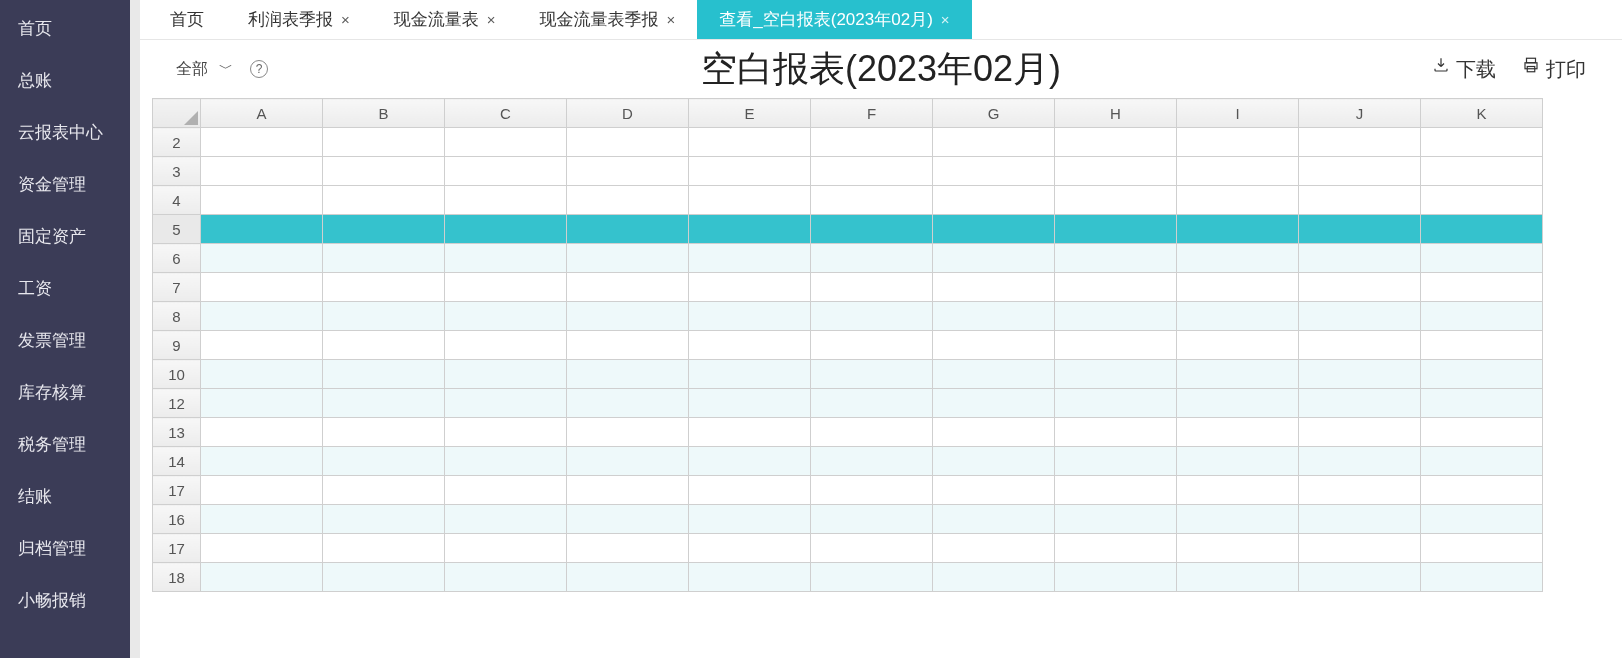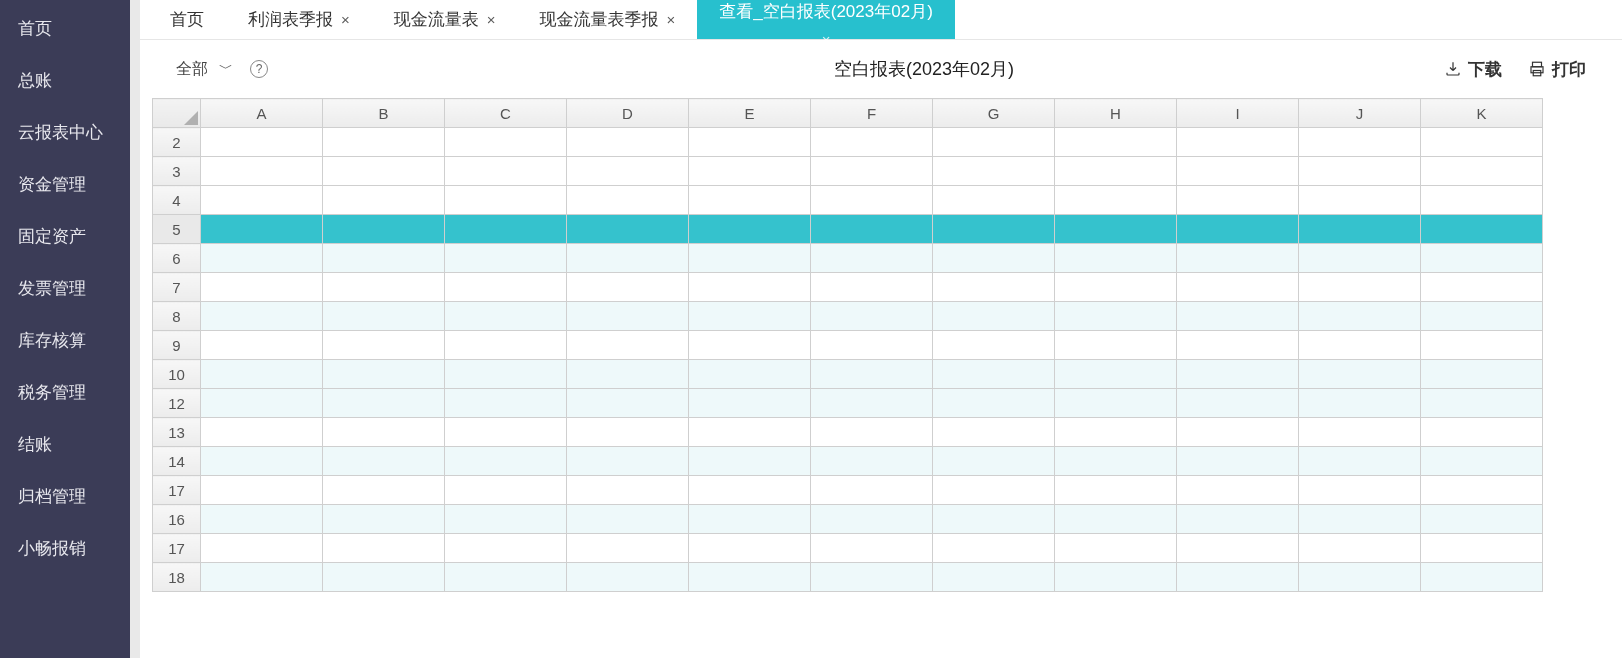--- a/index.html
+++ b/index.html
@@ -11,7 +11,7 @@
 .main { flex: 1; display: flex; flex-direction: column; min-width: 0; }
 .tabbar { height: 40px; display: flex; align-items: stretch; border-bottom: 1px solid #e6e6e6; padding-left: 8px; }
 .tab { display: flex; align-items: center; padding: 0 22px; font-size: 17px; color: #333; cursor: pointer; gap: 8px; white-space: nowrap; }
-.tab.active { background: #27c0ce; color: #fff; flex-direction: column; }
+.tab.active { background: #27c0ce; color: #fff; }
 .tab .close { font-size: 15px; color: inherit; opacity: .8; cursor: pointer; }
 .toolbar { height: 58px; display: flex; align-items: center; padding: 0 36px 0 36px; gap: 9px; position: relative; }
 .toolbar .filter-label { font-size: 16px; color: #444; margin-right: 2px; }

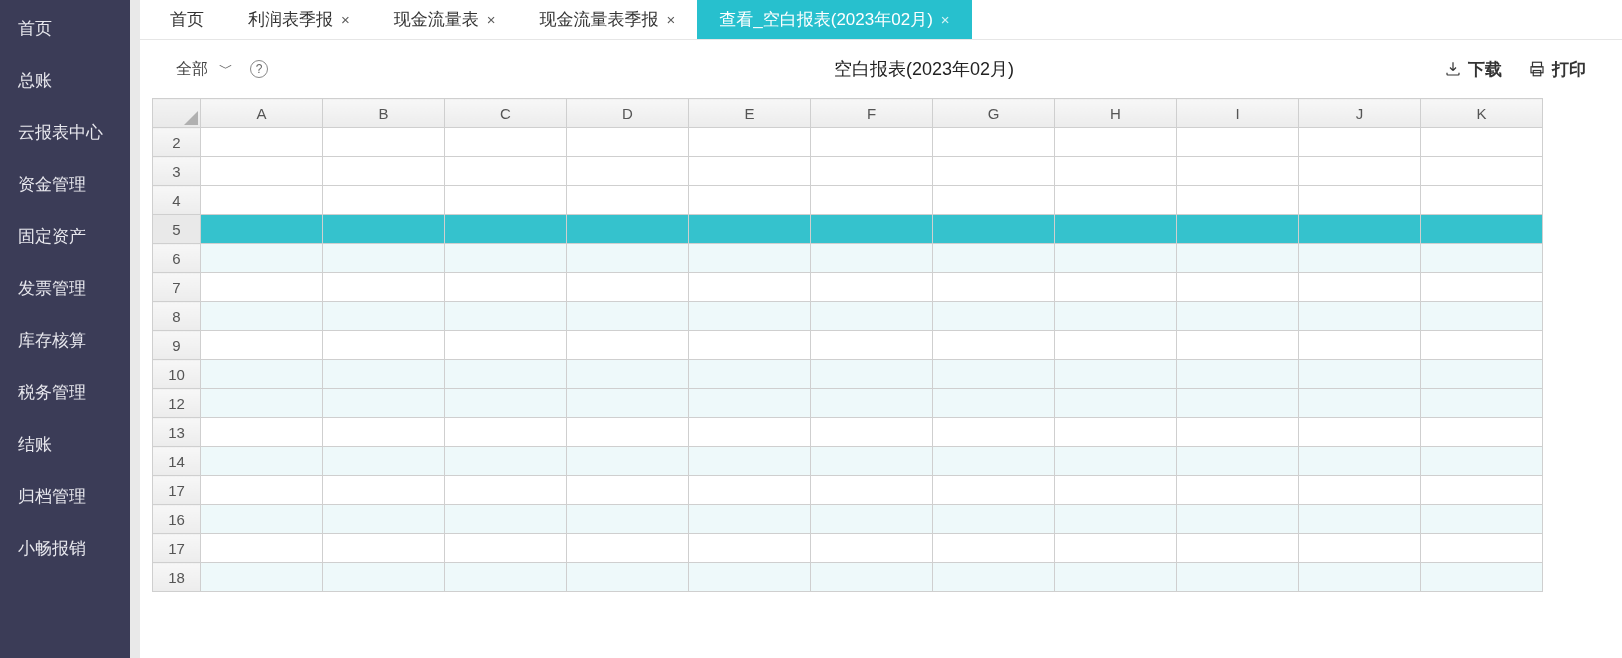--- a/index.html
+++ b/index.html
@@ -17,7 +17,7 @@
 .toolbar .filter-label { font-size: 16px; color: #444; margin-right: 2px; }
 .toolbar .chev { font-size: 14px; color: #666; cursor: pointer; }
 .toolbar .help { width: 18px; height: 18px; border: 1px solid #888; border-radius: 50%; display: flex; align-items: center; justify-content: center; font-size: 12px; color: #666; margin-left: 8px; cursor: pointer; }
-.toolbar .title { position: absolute; left: 50%; transform: translateX(-50%); font-size: 18px; color: #222; margin-left: 43px; }
+.toolbar .title { position: absolute; left: 50%; transform: translateX(-50%); font-size: 36px; color: #222; }
 .toolbar .actions { margin-left: auto; display: flex; align-items: center; gap: 26px; }
 .toolbar .action { display: flex; align-items: center; gap: 6px; font-size: 17px; color: #333; cursor: pointer; font-weight: bold; }
 .toolbar .action svg { width: 18px; height: 18px; stroke: #333; fill: none; stroke-width: 1.6; }

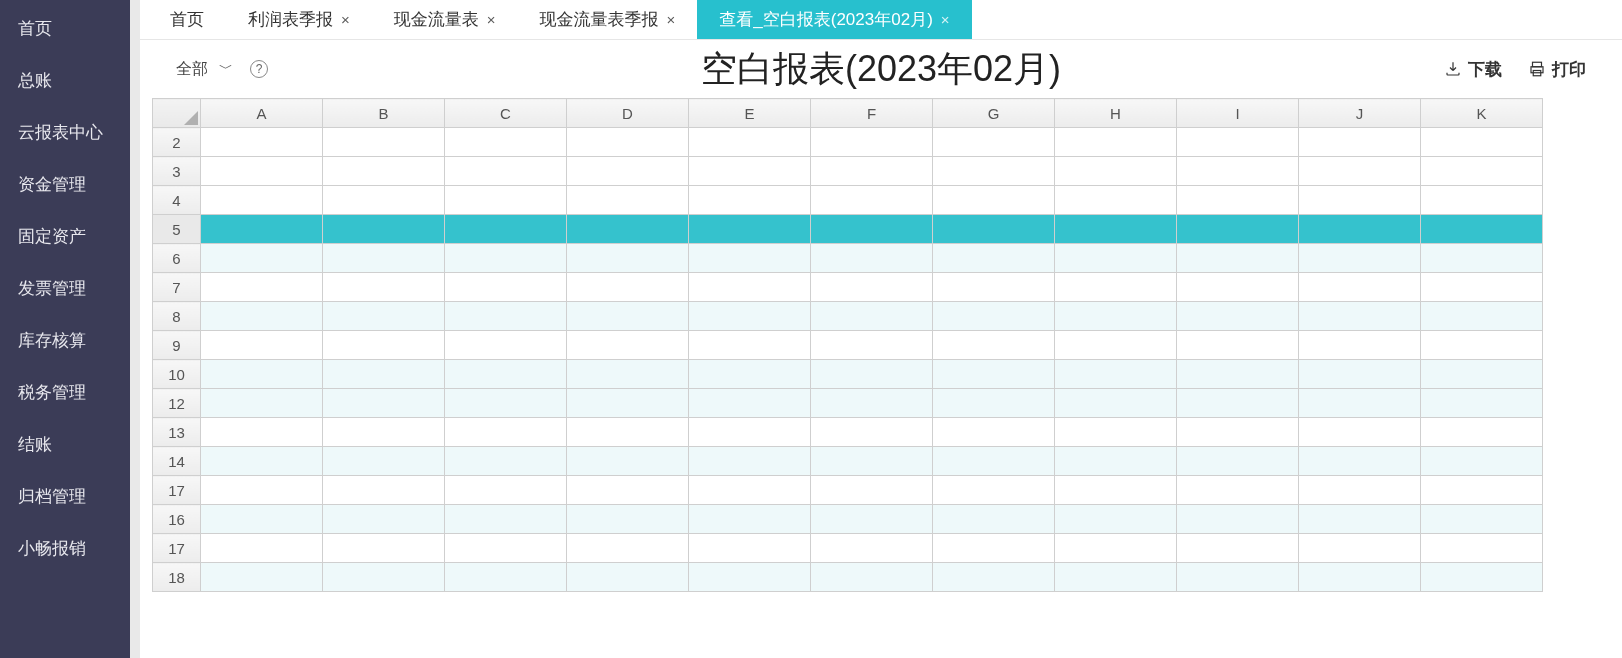--- a/index.html
+++ b/index.html
@@ -19,7 +19,7 @@
 .toolbar .help { width: 18px; height: 18px; border: 1px solid #888; border-radius: 50%; display: flex; align-items: center; justify-content: center; font-size: 12px; color: #666; margin-left: 8px; cursor: pointer; }
 .toolbar .title { position: absolute; left: 50%; transform: translateX(-50%); font-size: 36px; color: #222; }
 .toolbar .actions { margin-left: auto; display: flex; align-items: center; gap: 26px; }
-.toolbar .action { display: flex; align-items: center; gap: 6px; font-size: 17px; color: #333; cursor: pointer; font-weight: bold; }
+.toolbar .action { display: flex; align-items: flex-start; gap: 6px; font-size: 20px; color: #333; cursor: pointer; }
 .toolbar .action svg { width: 18px; height: 18px; stroke: #333; fill: none; stroke-width: 1.6; }
 .sheet-wrap { flex: 1; overflow: hidden; padding-left: 12px; }
 .sheet { border-collapse: collapse; table-layout: fixed; }

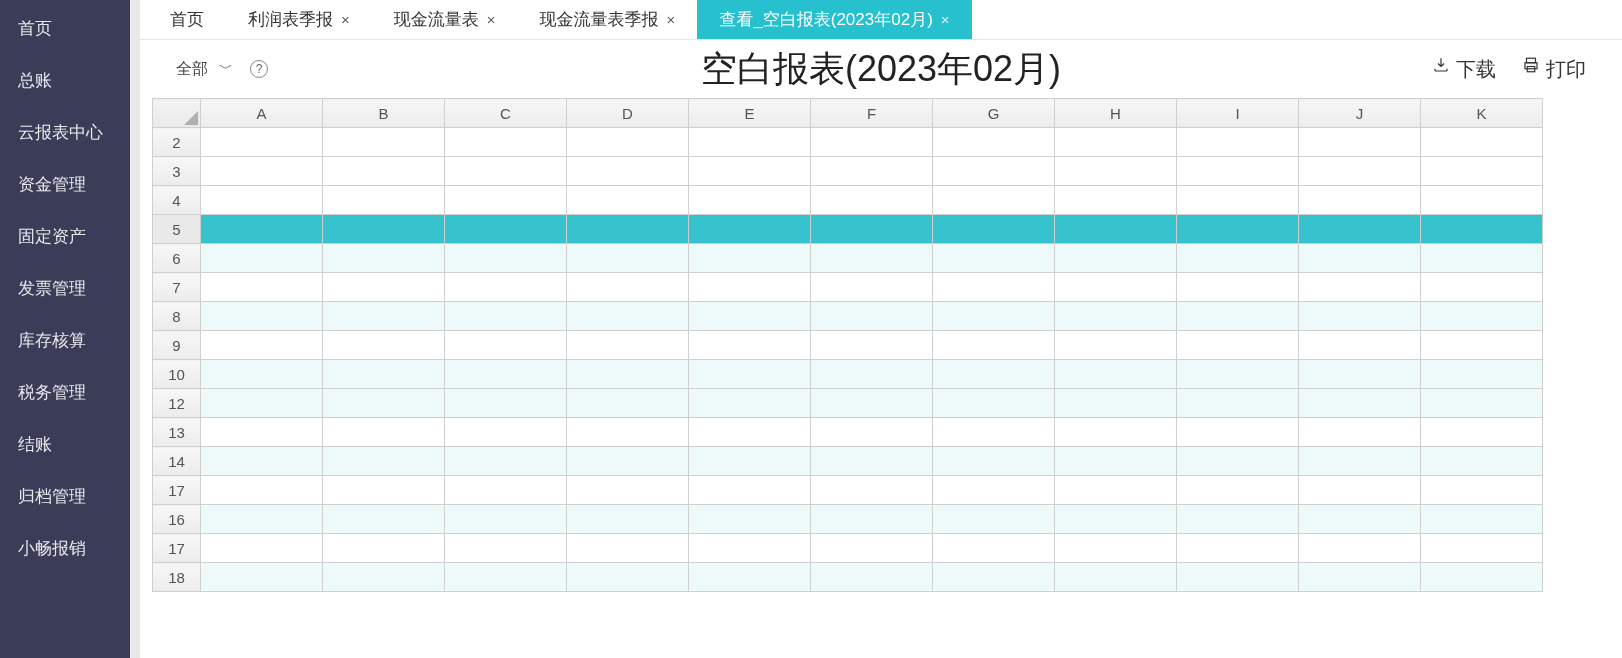--- a/index.html
+++ b/index.html
@@ -43,6 +43,7 @@
     <div class="sidebar-item">云报表中心</div>
     <div class="sidebar-item">资金管理</div>
     <div class="sidebar-item">固定资产</div>
+    <div class="sidebar-item">工资</div>
     <div class="sidebar-item">发票管理</div>
     <div class="sidebar-item">库存核算</div>
     <div class="sidebar-item">税务管理</div>

